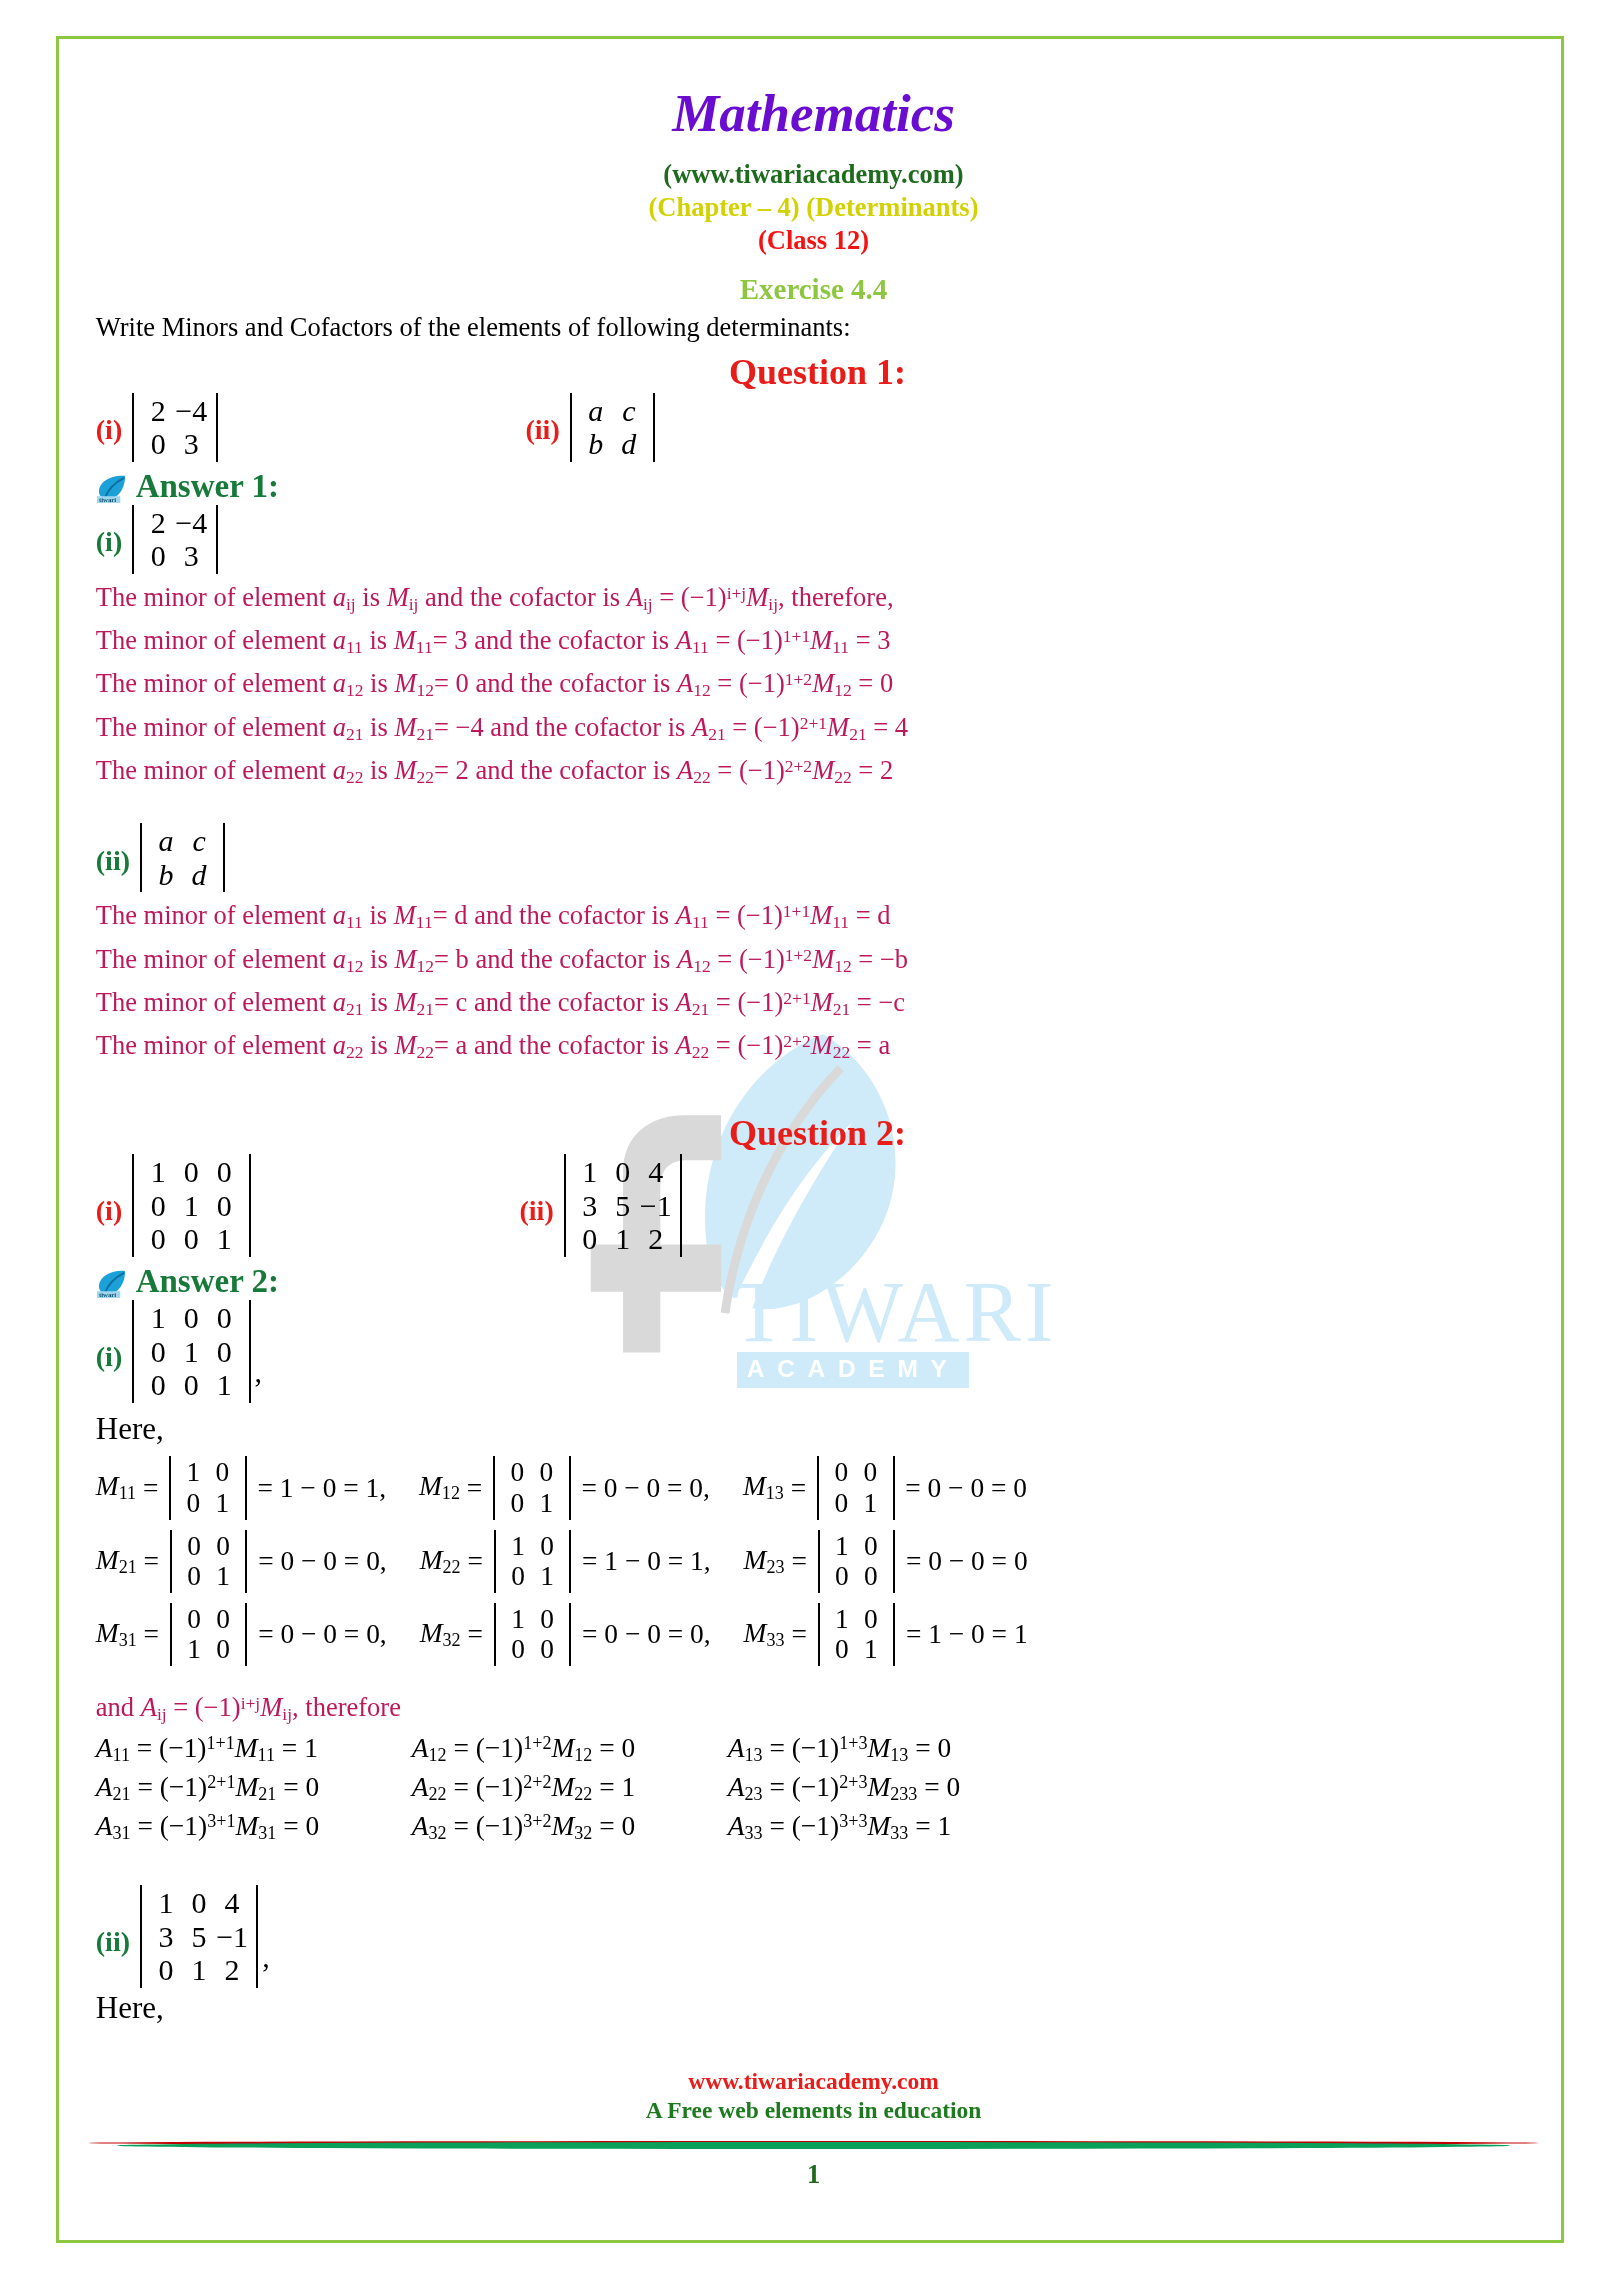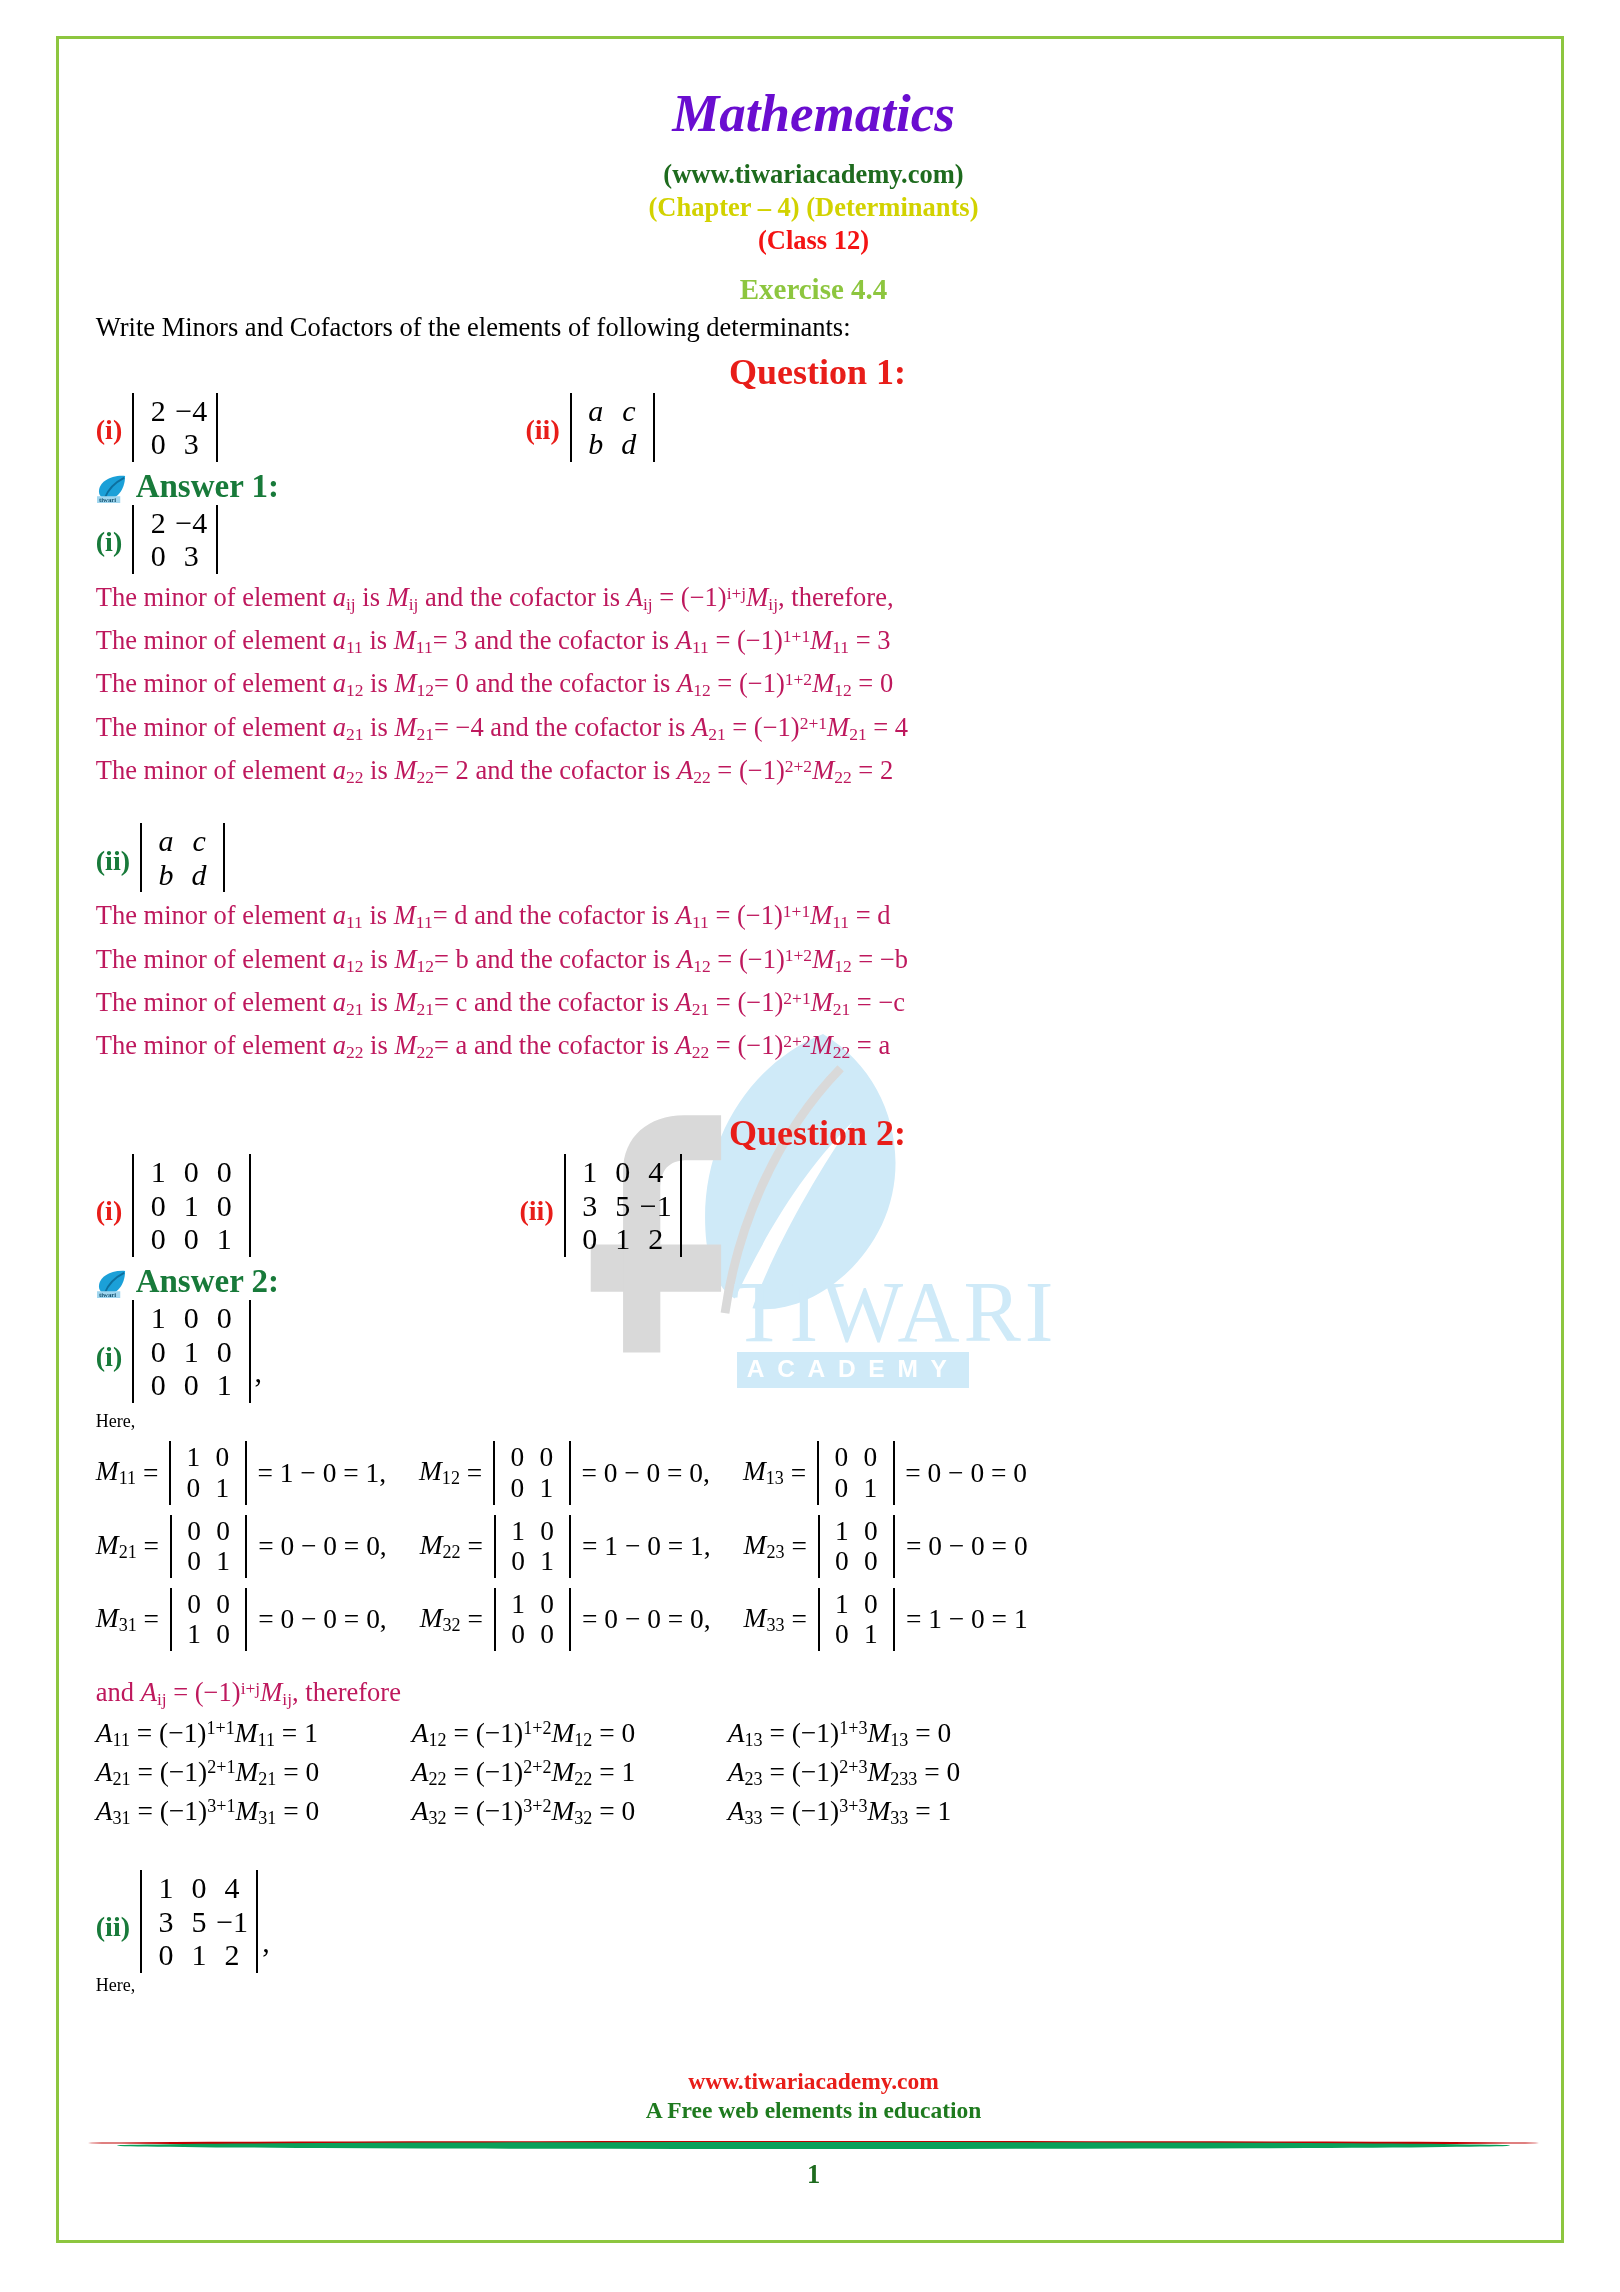--- a/index.html
+++ b/index.html
@@ -110,7 +110,7 @@
   sub{font-size:.66em;vertical-align:-.23em;font-style:normal;}
   sup{font-size:.66em;vertical-align:.42em;font-style:normal;}
 
-  .here{font-size:18px;margin:7.8px 0 0 7.8px;position:relative;z-index:2;}
+  .here{font-size:31px;margin:7.8px 0 0 7.8px;position:relative;z-index:2;}
 
   .mrow{
     display:flex;align-items:center;gap:33px;margin:9.8px 0 0 7.8px;

